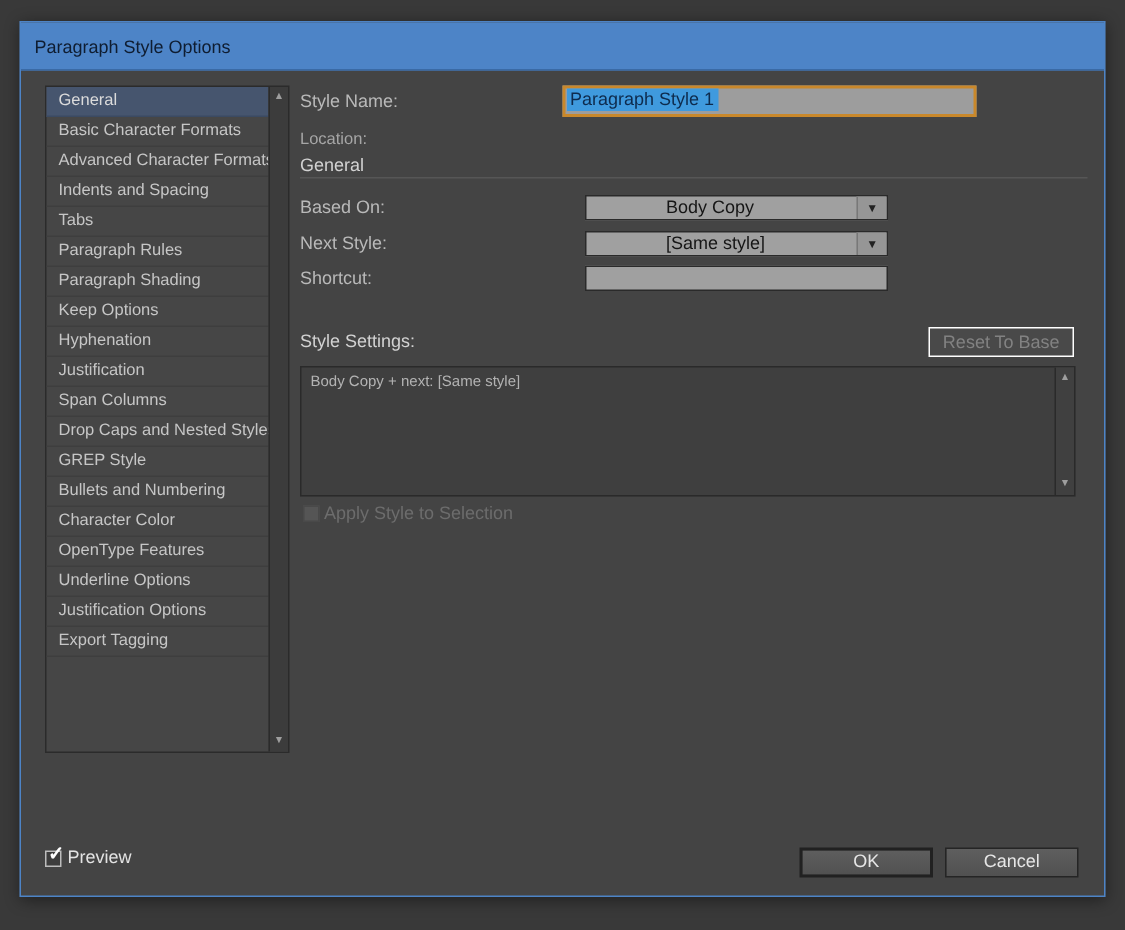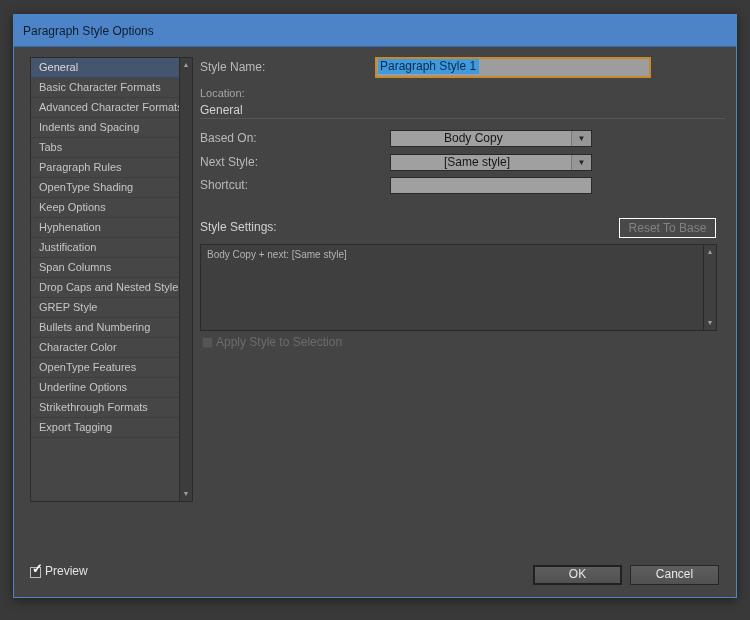--- a/index.html
+++ b/index.html
@@ -119,7 +119,7 @@
       <div class="list-item">Indents and Spacing</div>
       <div class="list-item">Tabs</div>
       <div class="list-item">Paragraph Rules</div>
-      <div class="list-item">OpenType Shading</div>
+      <div class="list-item">Paragraph Shading</div>
       <div class="list-item">Keep Options</div>
       <div class="list-item">Hyphenation</div>
       <div class="list-item">Justification</div>

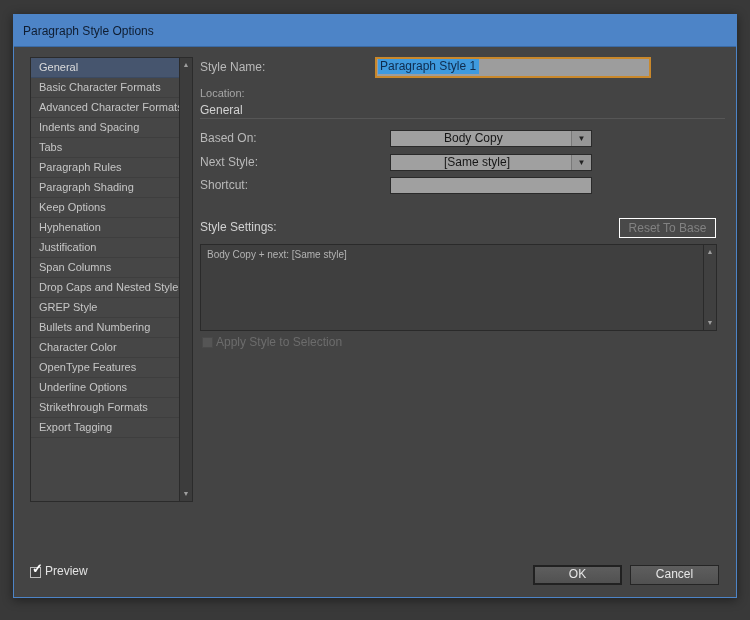--- a/index.html
+++ b/index.html
@@ -130,7 +130,7 @@
       <div class="list-item">Character Color</div>
       <div class="list-item">OpenType Features</div>
       <div class="list-item">Underline Options</div>
-      <div class="list-item">Strikethrough Formats</div>
+      <div class="list-item">Justification Options</div>
       <div class="list-item">Export Tagging</div>
     </div>
     <div class="list-scroll">

